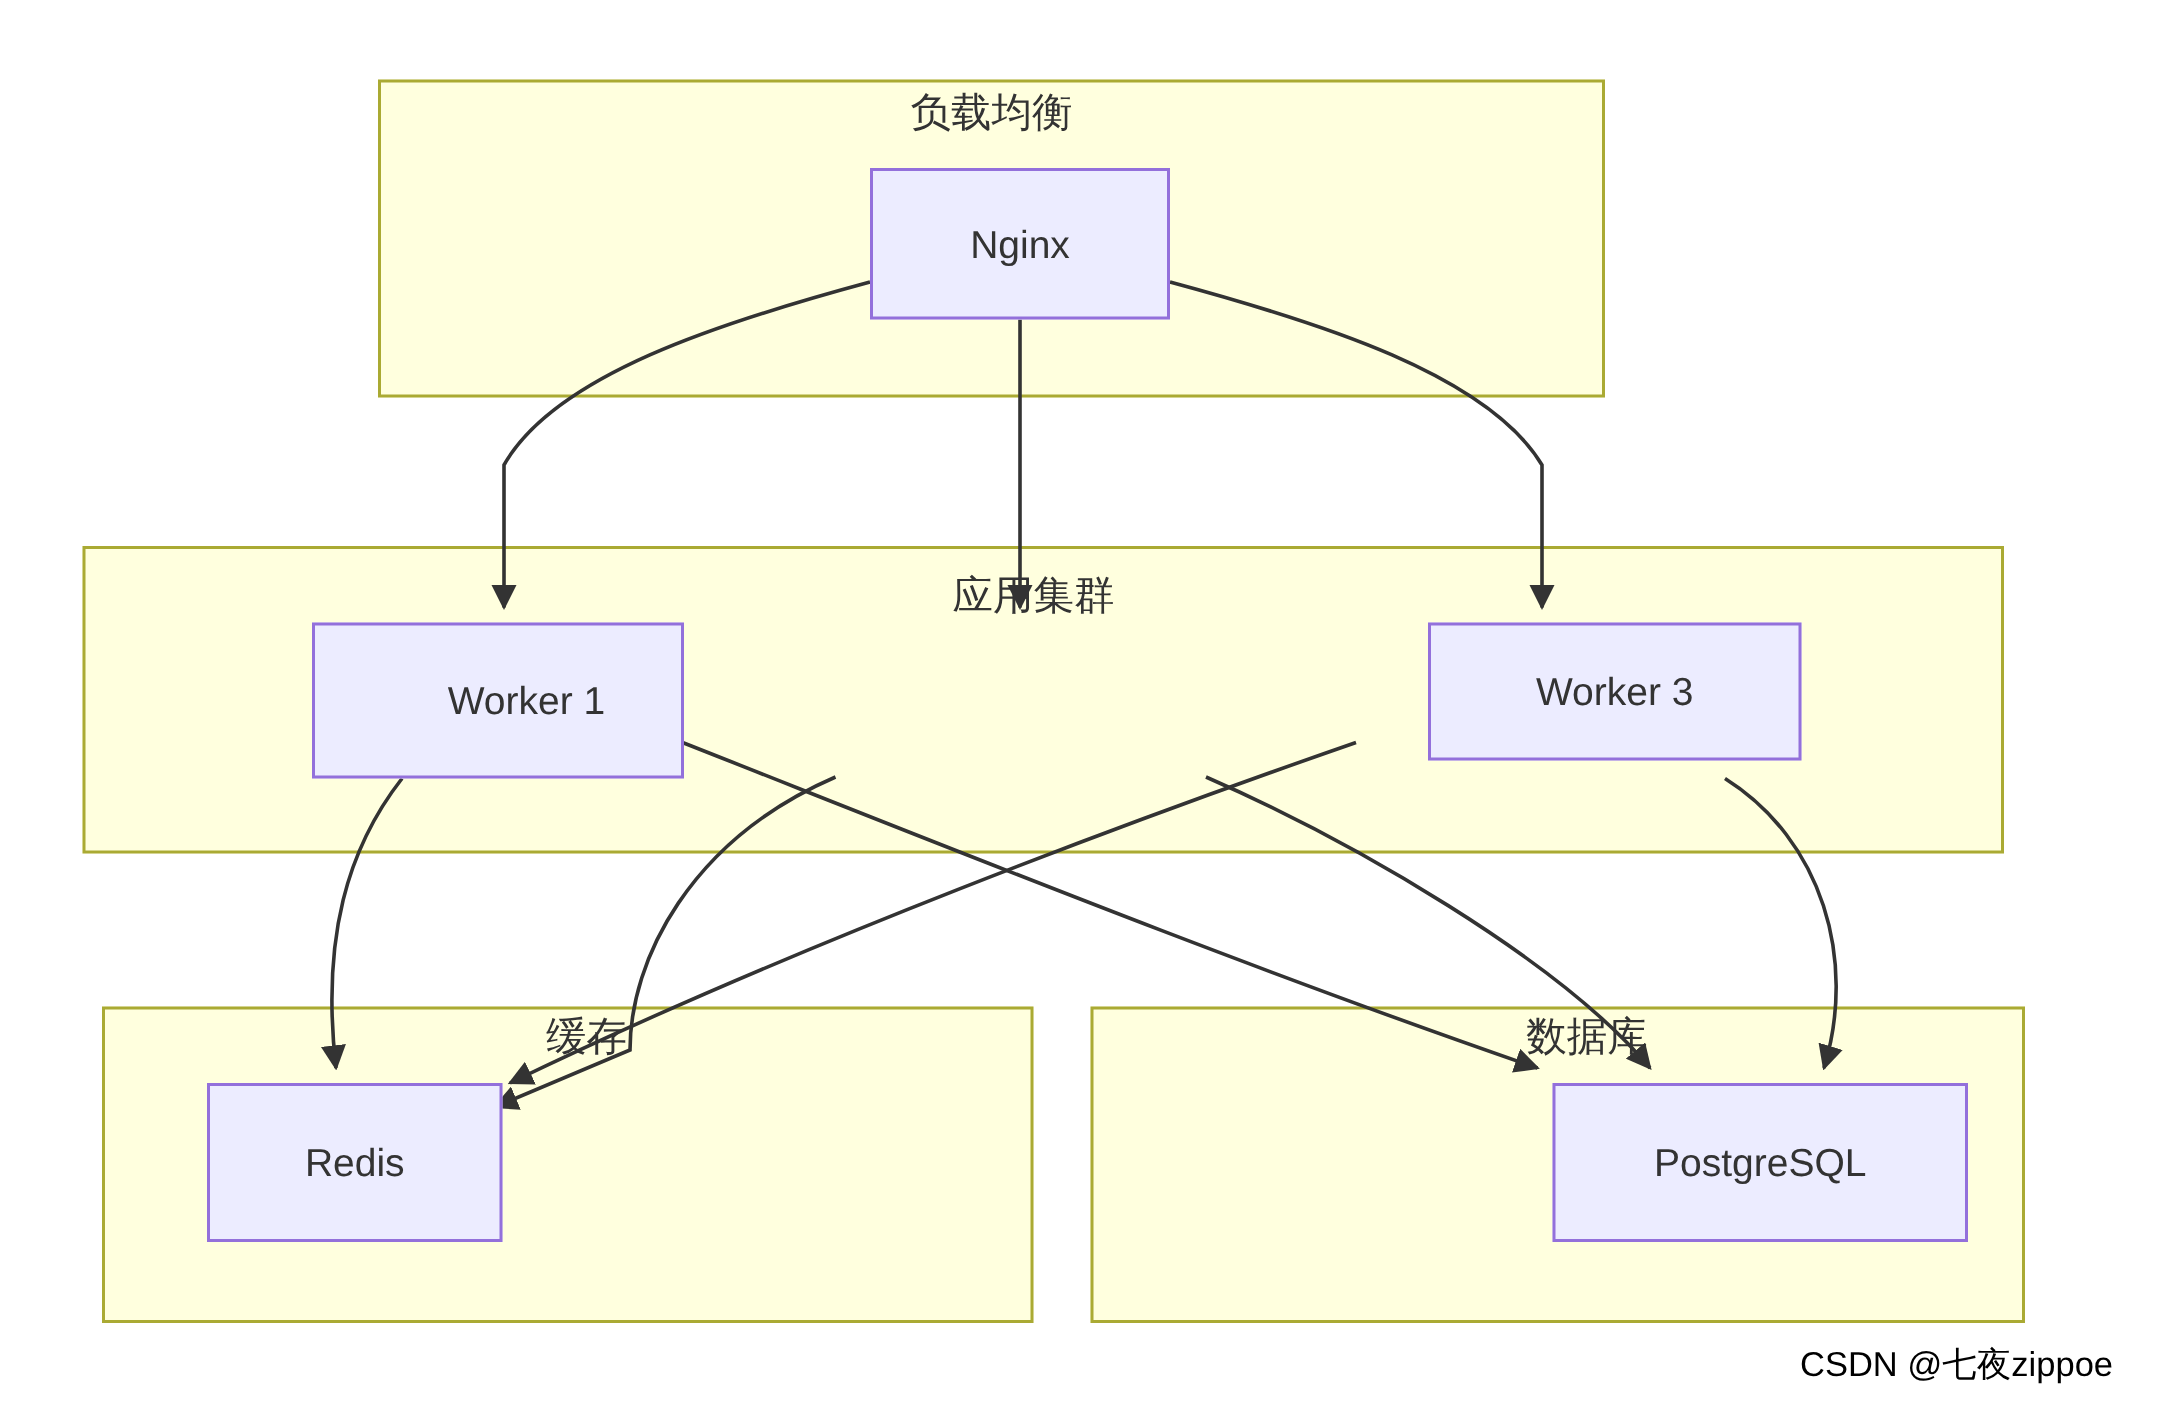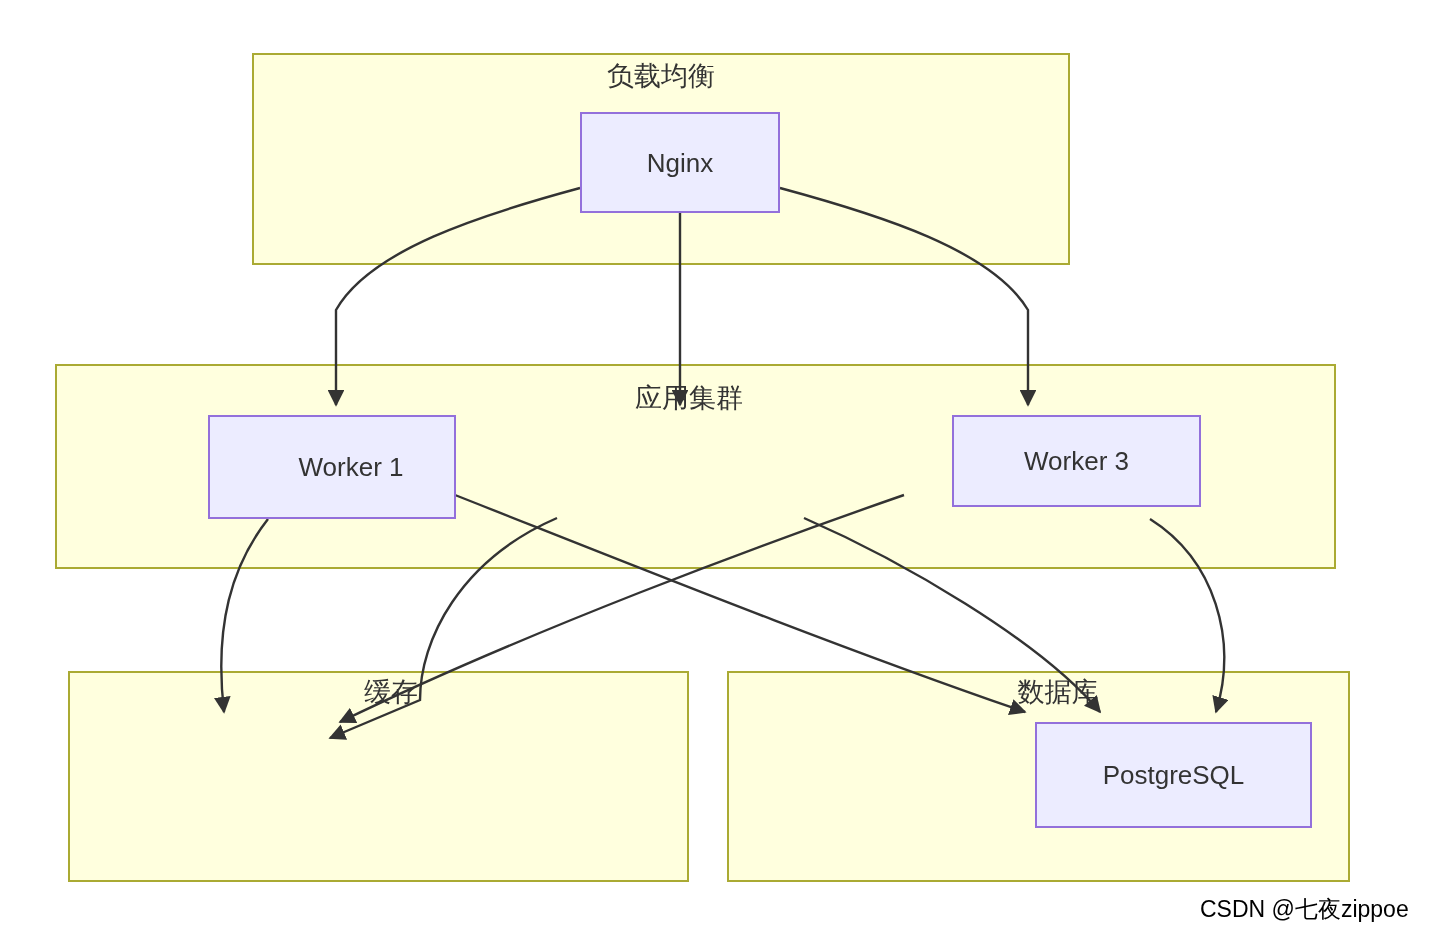--- a/index.html
+++ b/index.html
@@ -126,6 +126,9 @@
     <span class="node-label">Worker 3</span>
   </div>
 
+  <div class="node" style="left:138px; top:722px; width:197px; height:106px;">
+    <span class="node-label">Redis</span>
+  </div>
 
   <div class="node" style="left:1035px; top:722px; width:277px; height:106px;align-items:center;">
     <span class="node-label">PostgreSQL</span>

